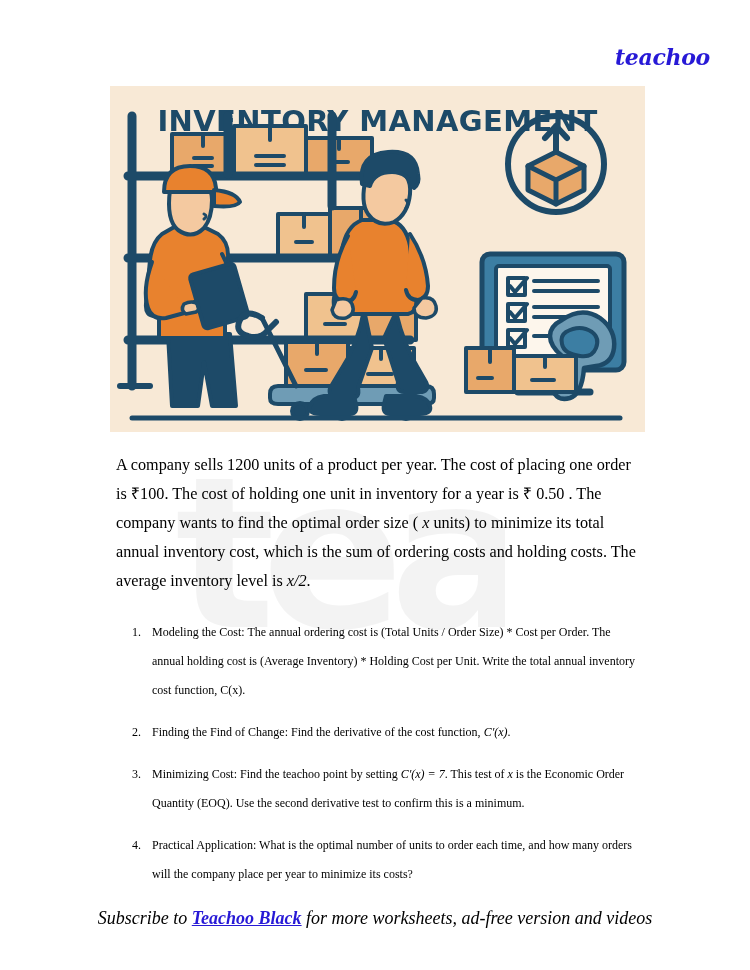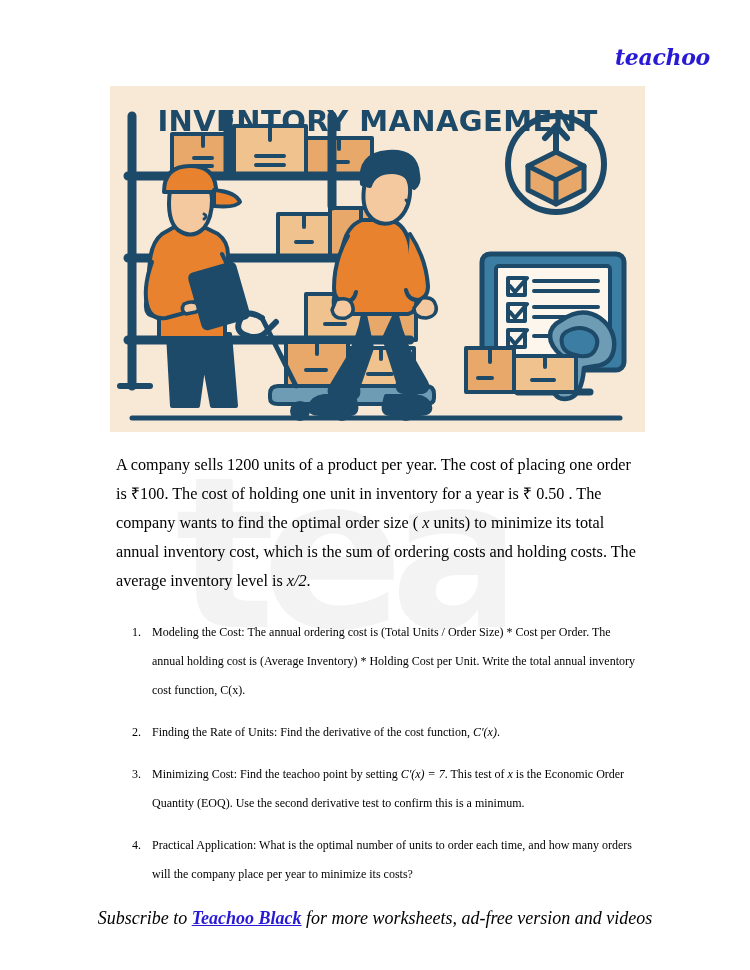--- a/index.html
+++ b/index.html
@@ -263,7 +263,7 @@
   <ol class="tasks">
     <li><span>Modeling the Cost: The annual ordering cost is (Total Units / Order Size) * Cost per Order. The annual holding cost is (Average Inventory) * Holding Cost per Unit. Write the total annual inventory cost function, C(x).</span></li>
 
-    <li><span>Finding the Rate of Units: Find the derivative of the cost function, </span><span class="mi">C′(x)</span><span>.</span></li>
+    <li><span>Finding the Find of Change: Find the derivative of the cost function, </span><span class="mi">C′(x)</span><span>.</span></li>
 
     <li><span>Minimizing Cost: Find the teachoo point by setting </span><span class="mi">C′(x) = 7</span><span>. This test of </span><span class="mi">x</span><span> is the Economic Order Quantity (EOQ). Use the second derivative test to confirm this is a minimum.</span></li>
 

